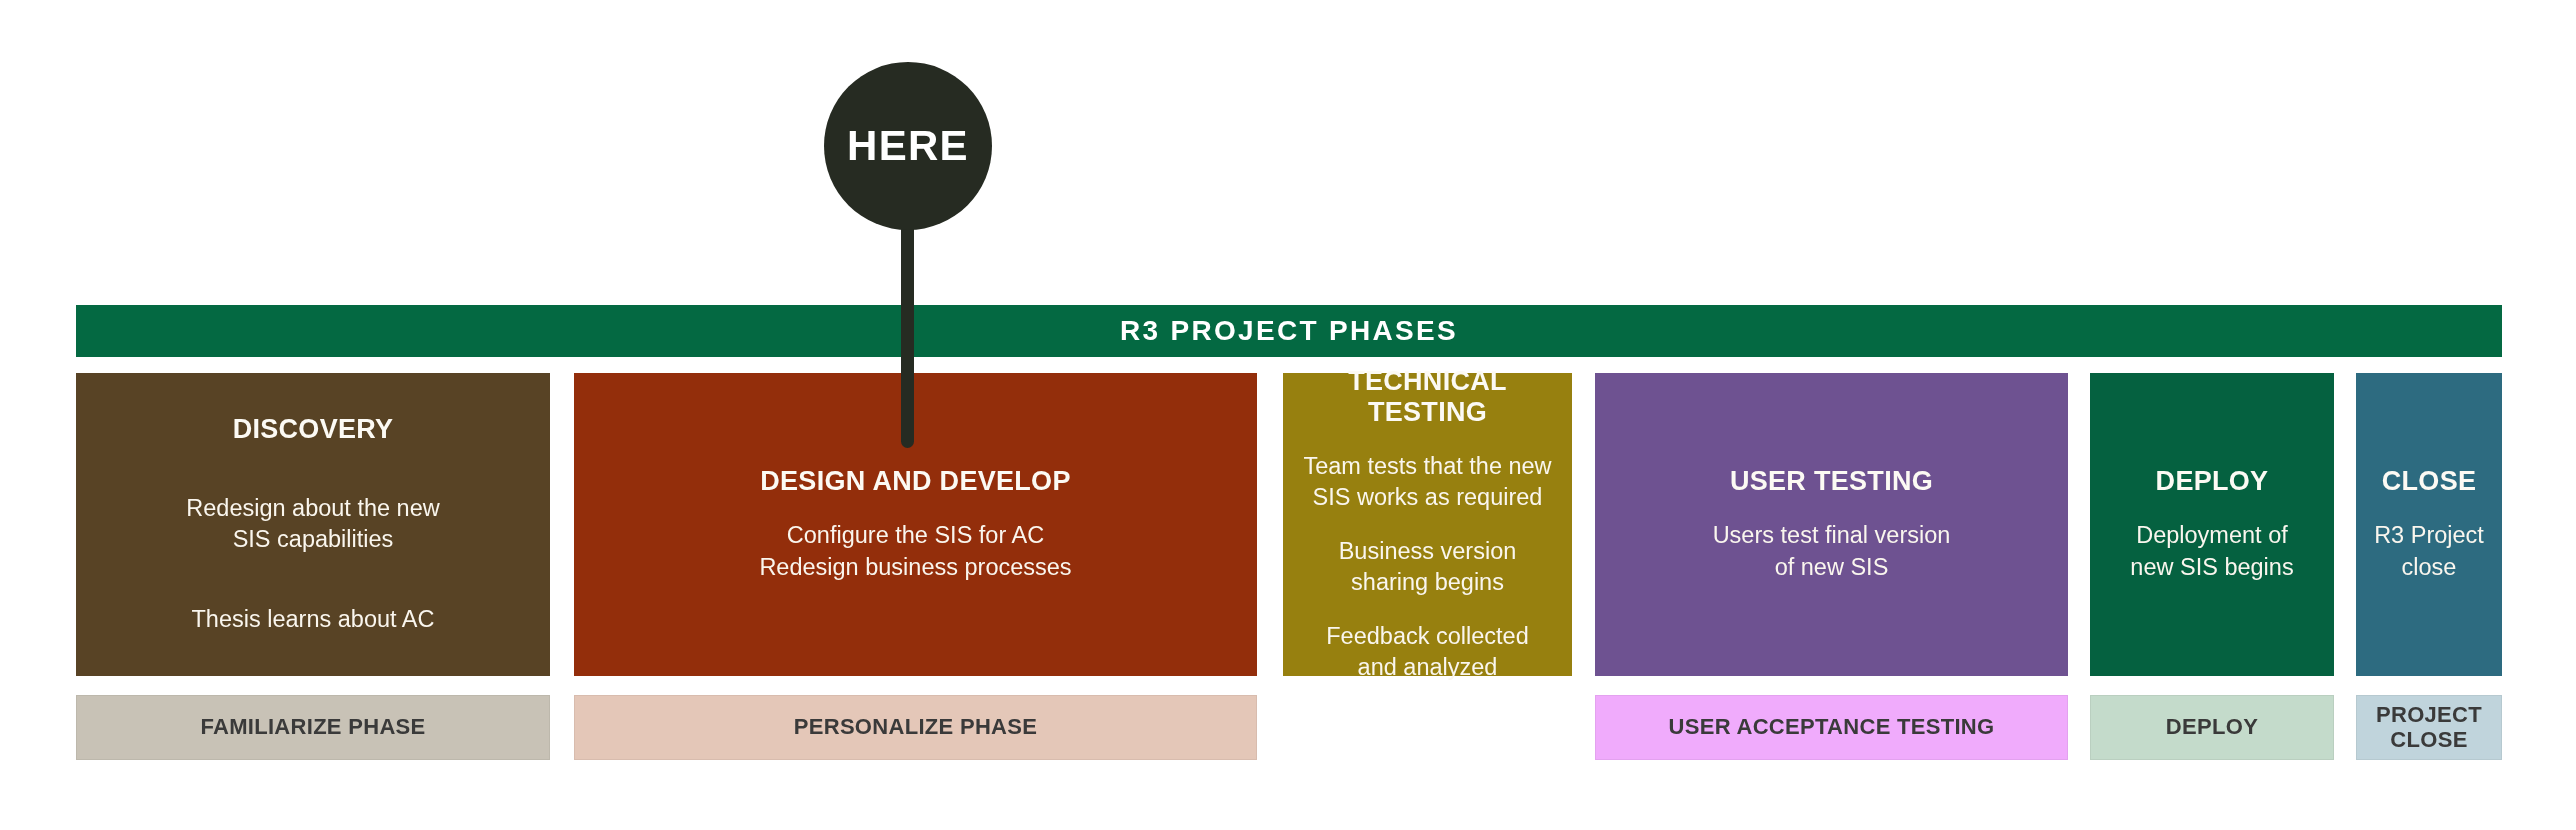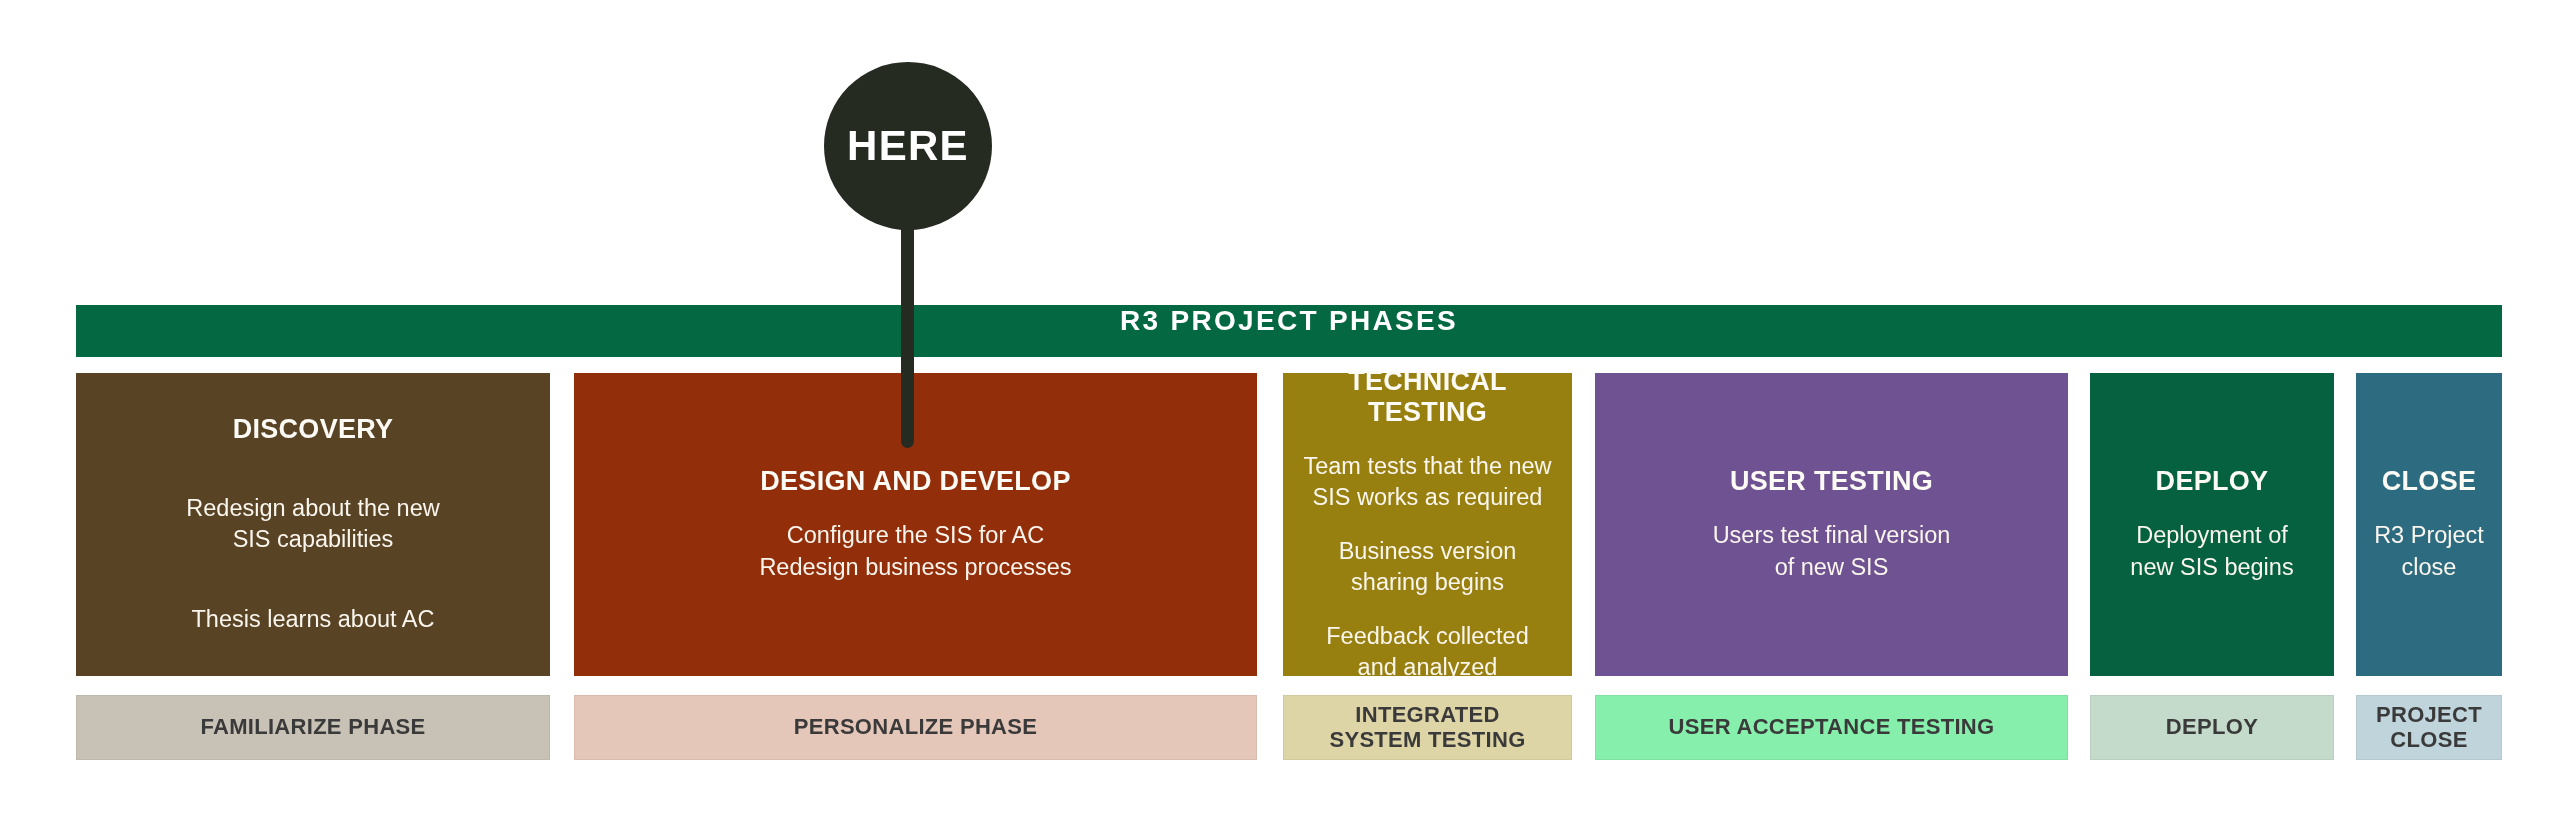--- a/index.html
+++ b/index.html
@@ -40,7 +40,7 @@
     position: absolute;
     left: 76px; top: 305px;
     width: 2426px; height: 52px;
-    display: flex; align-items: flex-start; justify-content: center;
+    display: flex; align-items: center; justify-content: center;
     z-index: 1;
   }
   .header-bar .header-title {

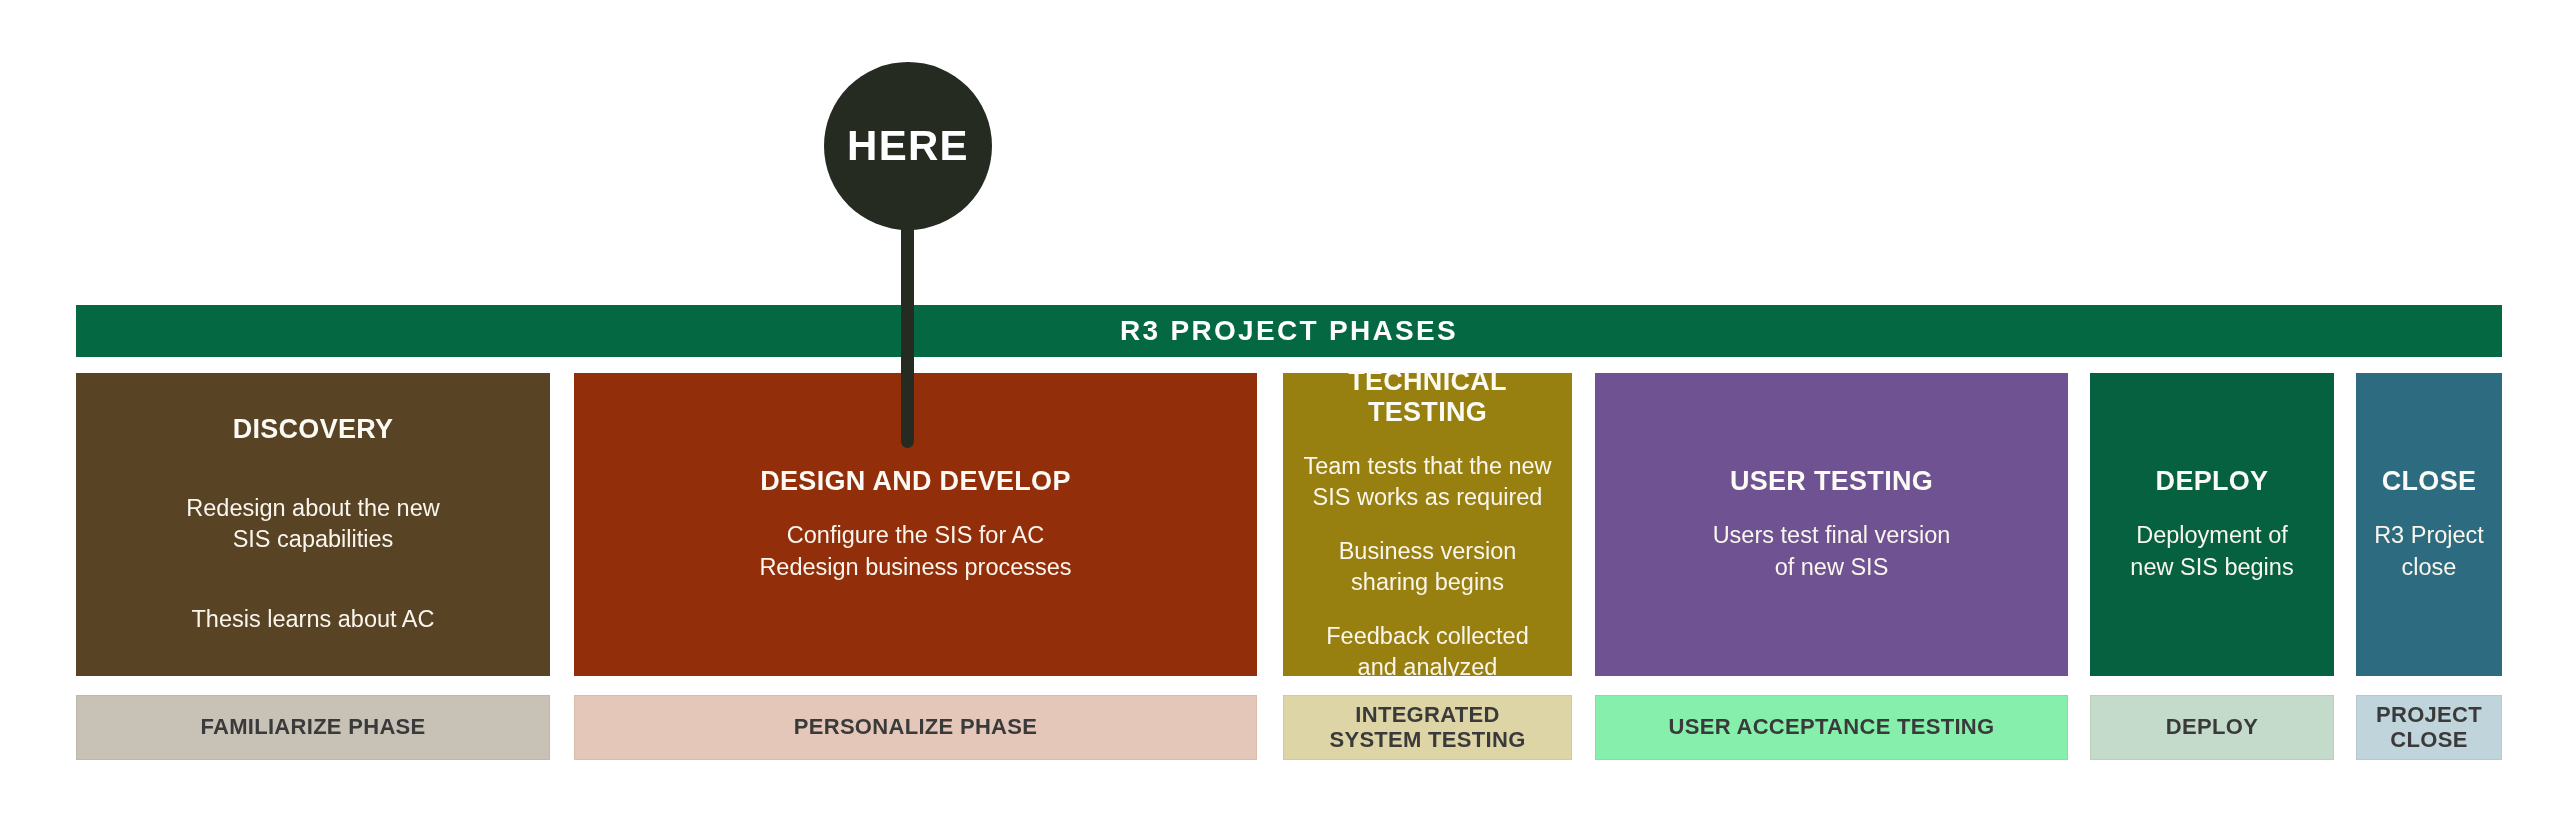--- a/index.html
+++ b/index.html
@@ -167,10 +167,6 @@
     <span class="footer-text" style="color: rgb(58, 58, 58);">PERSONALIZE PHASE</span>
   </div>
 
-  <div class="footer-label col-2" style="background-color: rgb(222, 213, 166);">
-    <span class="footer-text" style="color: rgb(58, 58, 58);">INTEGRATED
-SYSTEM TESTING</span>
-  </div>
 
   <div class="footer-label col-3" style="background-color: #86efac;">
     <span class="footer-text" style="color: rgb(58, 58, 58);">USER ACCEPTANCE TESTING</span>

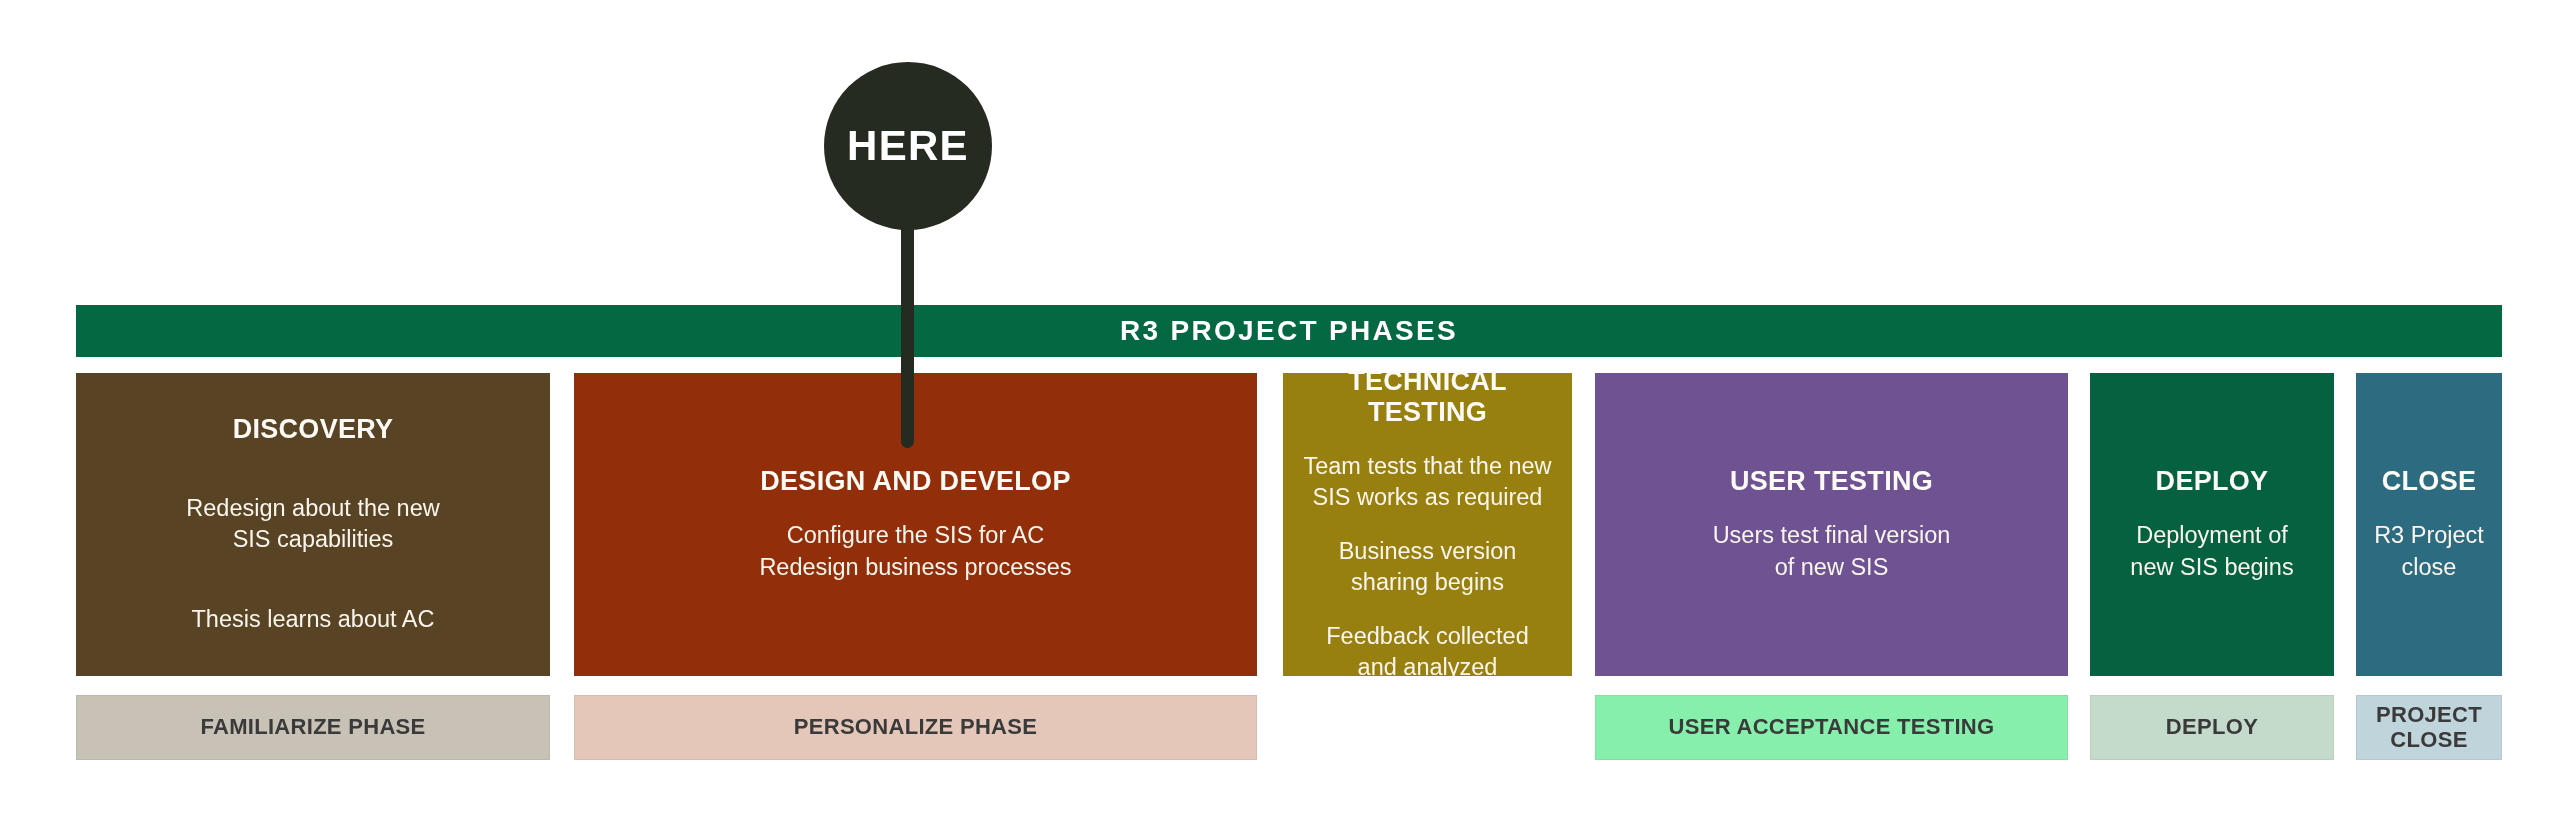--- a/index.html
+++ b/index.html
@@ -168,7 +168,7 @@
   </div>
 
 
-  <div class="footer-label col-3" style="background-color: #86efac;">
+  <div class="footer-label col-3" style="background-color: #f0abfc;">
     <span class="footer-text" style="color: rgb(58, 58, 58);">USER ACCEPTANCE TESTING</span>
   </div>
 

